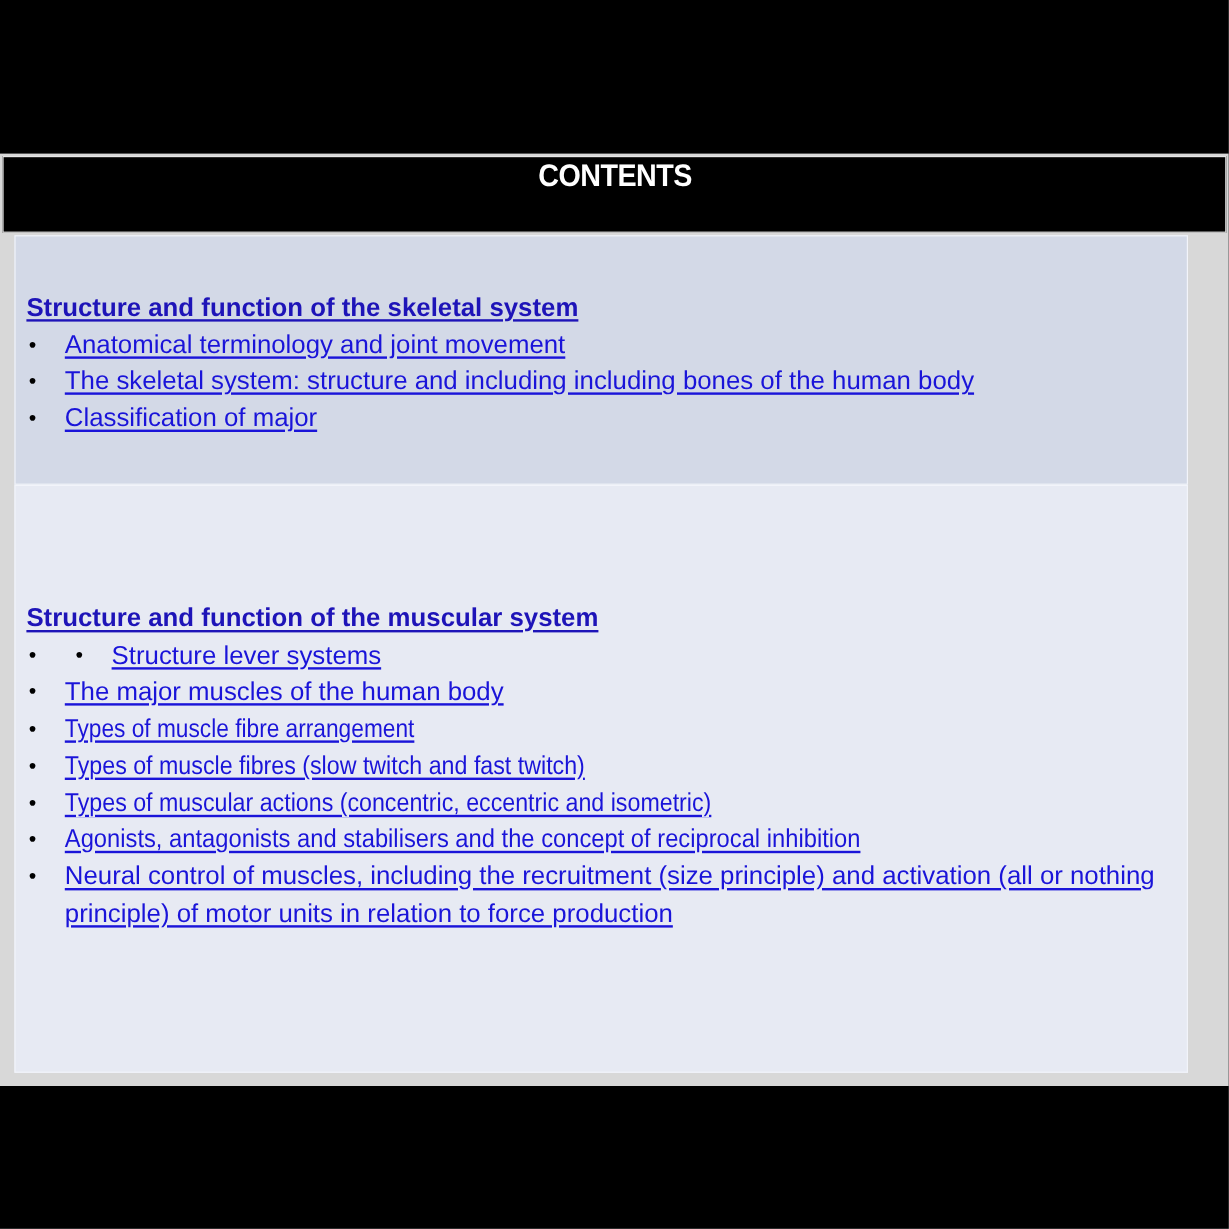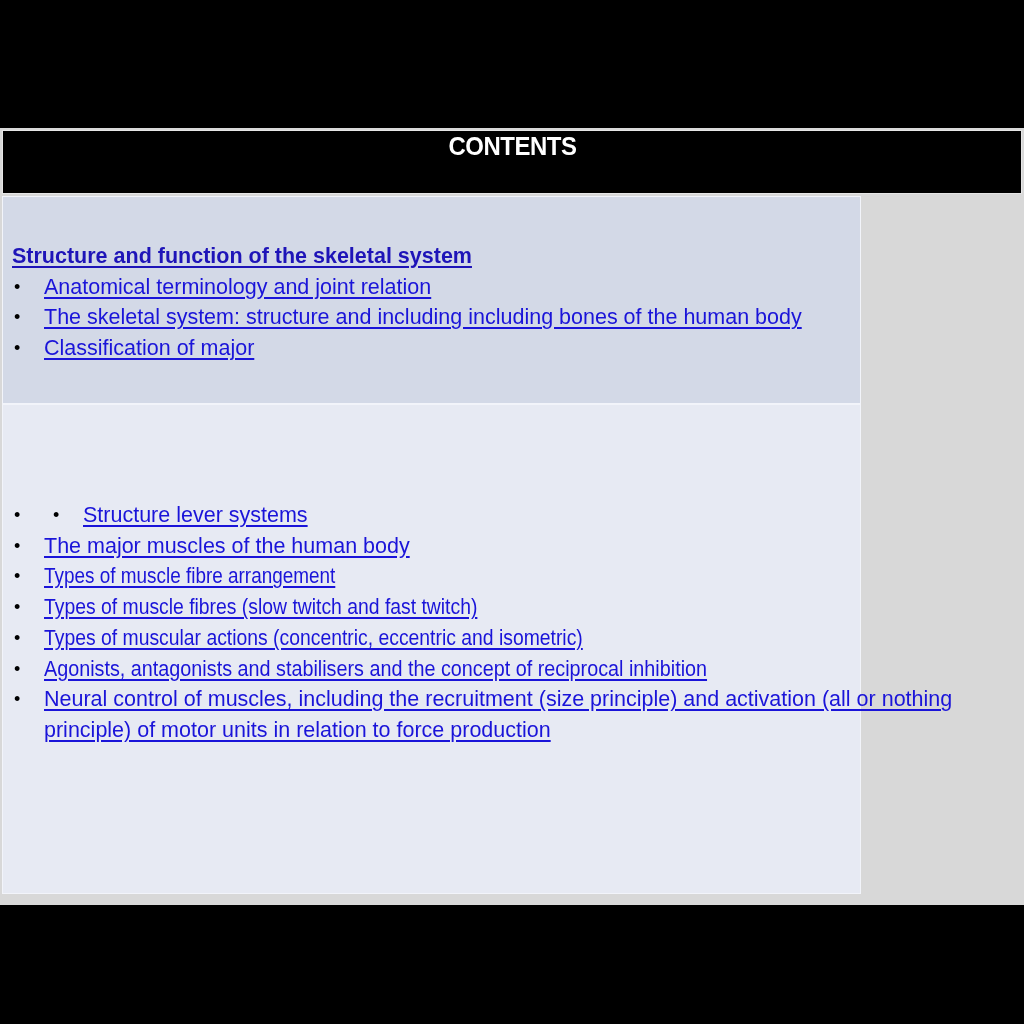--- a/index.html
+++ b/index.html
@@ -21,7 +21,7 @@
       transform: scaleX(0.92);
     }
     .section {
-      position: absolute; left: 2px; width: 859px; border: 1px solid #f2f4fa; box-sizing: border-box;
+      position: absolute; left: 12px; width: 978px; border: 1px solid #f2f4fa; box-sizing: border-box;
     }
     .section.s1 { top: 68px; height: 208px; background: #d3d9e7; }
     .section.s2 { top: 276px; height: 490px; background: #e7eaf3; }

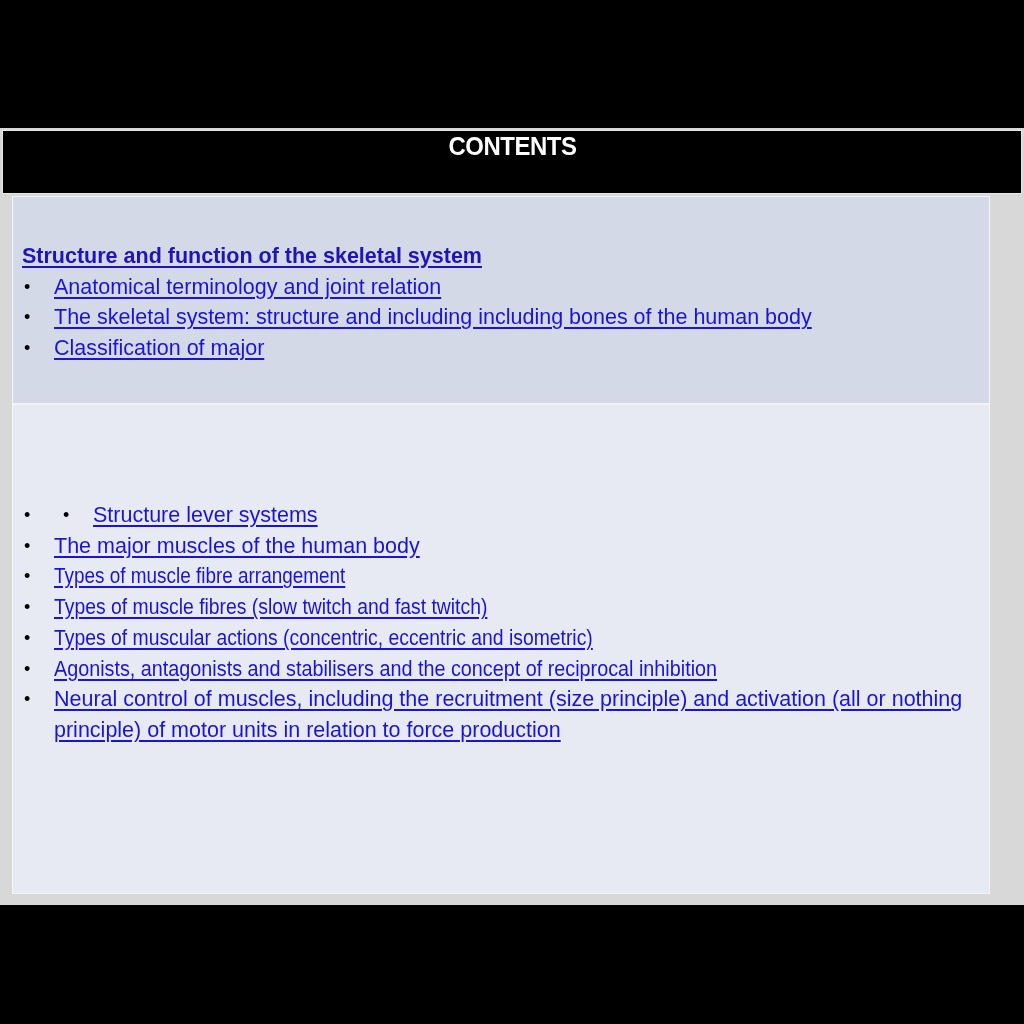--- a/index.html
+++ b/index.html
@@ -56,7 +56,7 @@
       </div>
       <div class="item bullet-row">
         <span class="bullet">•</span>
-        <a href="#">Anatomical terminology and joint relation</a>
+        <a href="#">Anatomical terminology and joint movement</a>
       </div>
       <div class="item bullet-row">
         <span class="bullet">•</span>

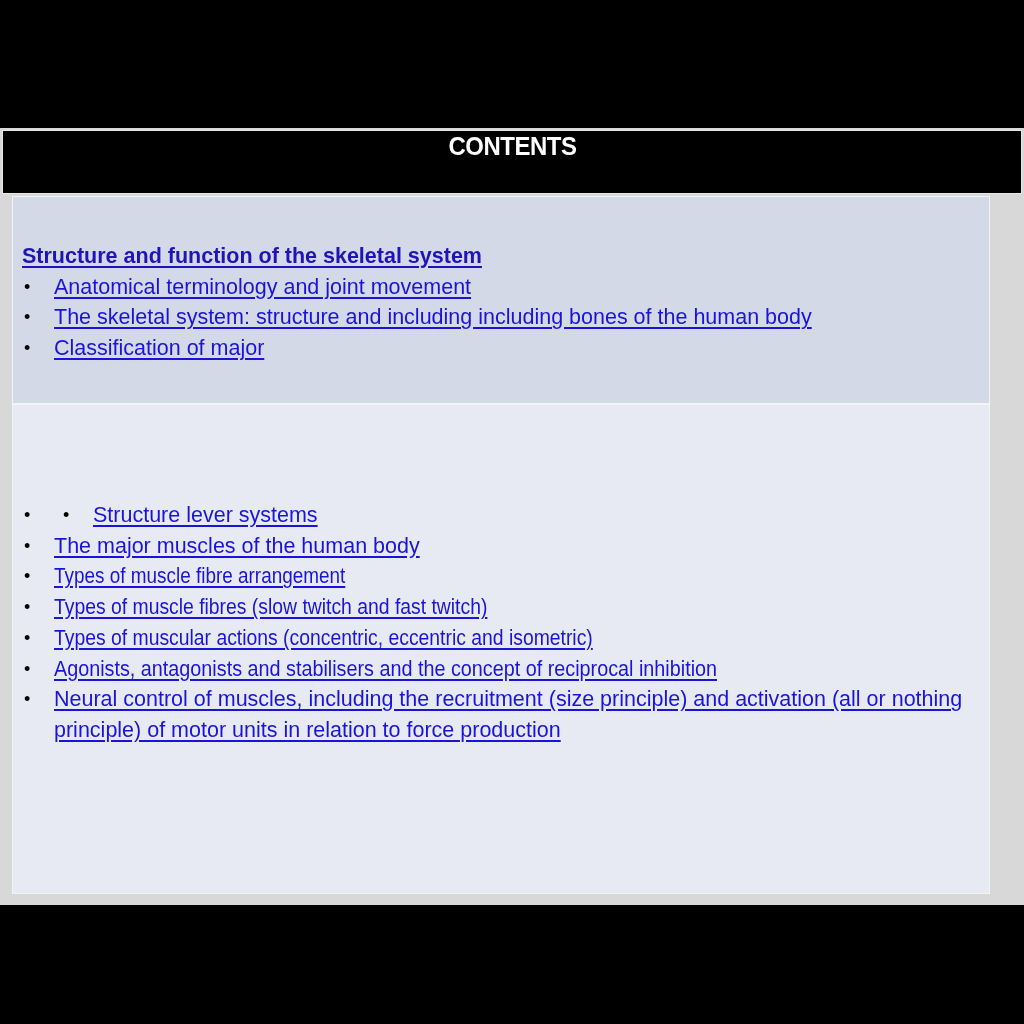--- a/index.html
+++ b/index.html
@@ -71,6 +71,9 @@
 
   <div class="section s2">
     <div class="content">
+      <div class="item heading">
+        <a href="#">Structure and function of the muscular system</a>
+      </div>
       <div class="item bullet-row">
         <span class="bullet">•</span>
       </div>

